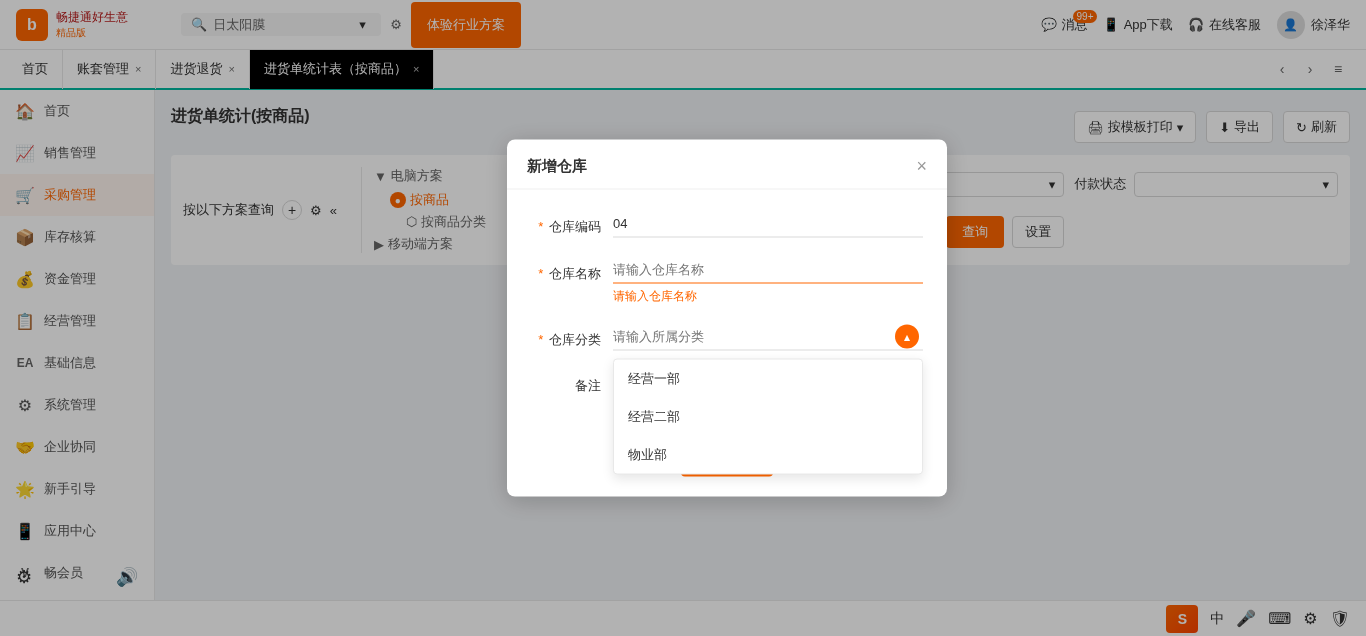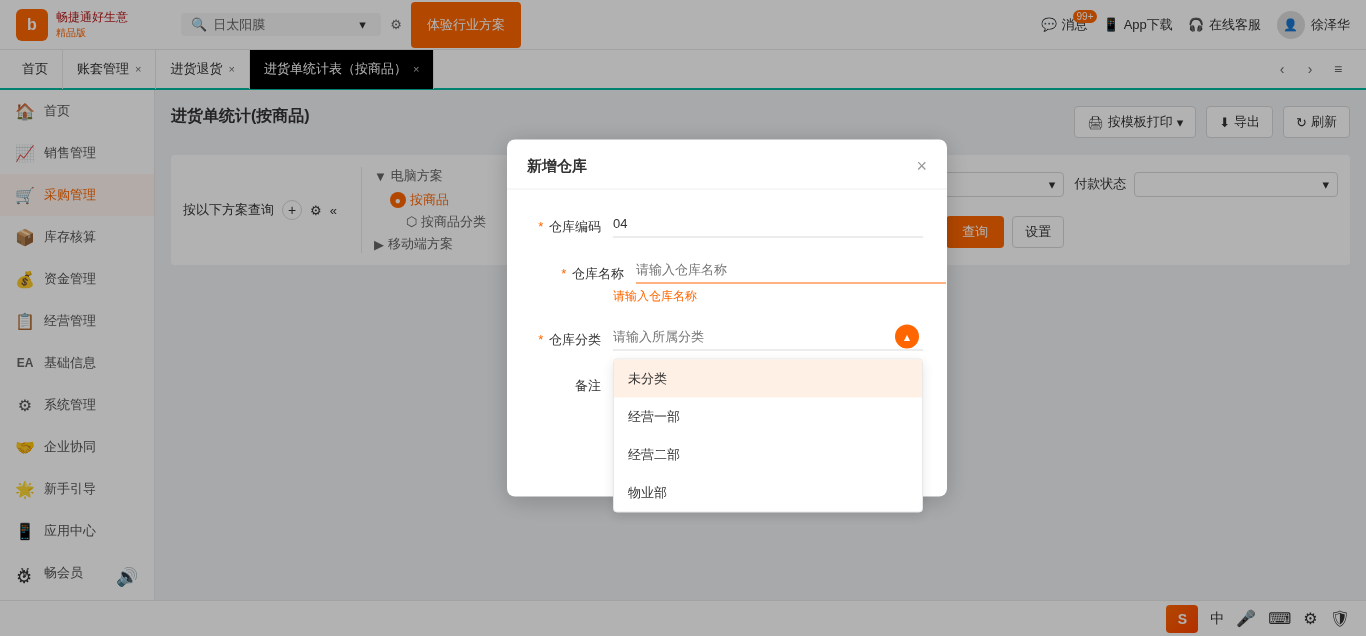--- a/index.html
+++ b/index.html
@@ -528,7 +528,7 @@
   </div>
 
   <div class="content-area">
-    <div style="display:flex;align-items:flex-start;justify-content:space-between;margin-bottom:12px;">
+    <div style="display:flex;align-items:flex-end;justify-content:space-between;margin-bottom:12px;">
       <h2 class="page-title">进货单统计(按商品)</h2>
       <div style="display:flex;align-items:center;gap:10px;">
         <button class="btn-white">

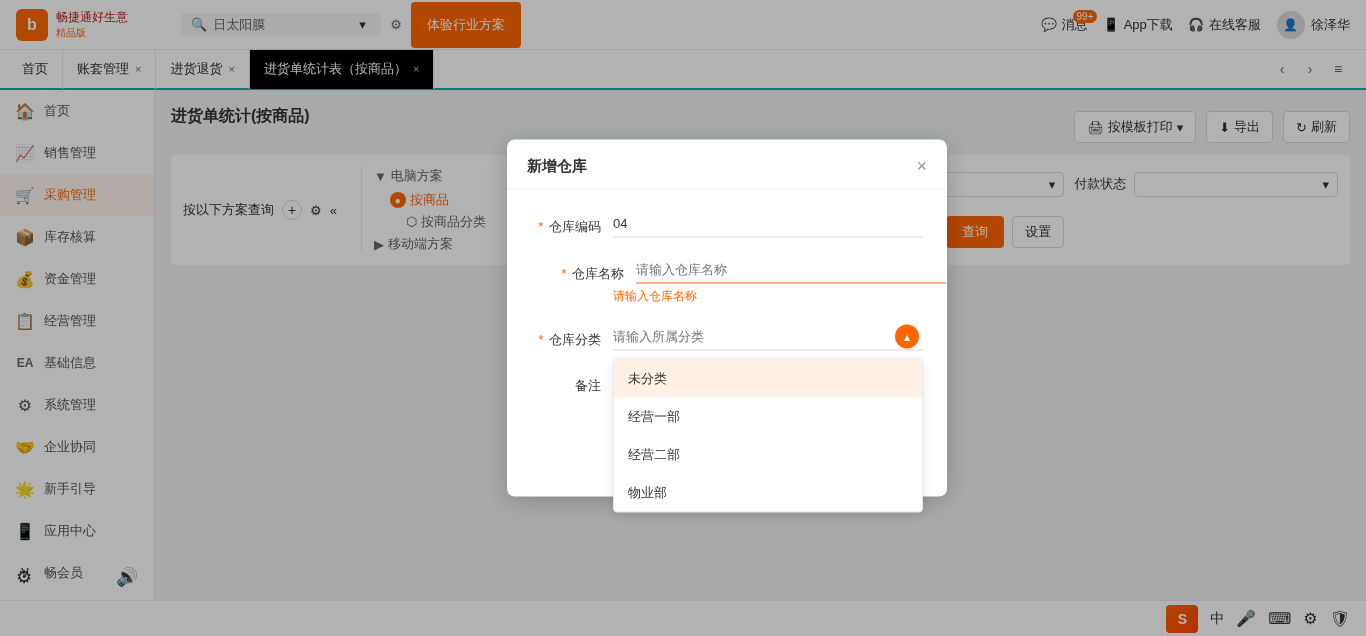--- a/index.html
+++ b/index.html
@@ -633,7 +633,7 @@
     </div>
 
     <div class="form-row" style="flex-direction:column;gap:4px;">
-      <div style="display:flex;align-items:center;gap:12px;width:100%;margin-left:23px;">
+      <div style="display:flex;align-items:center;gap:12px;width:100%;">
         <div class="form-label">
           <span class="required-star">*</span>
           <span>仓库名称</span>

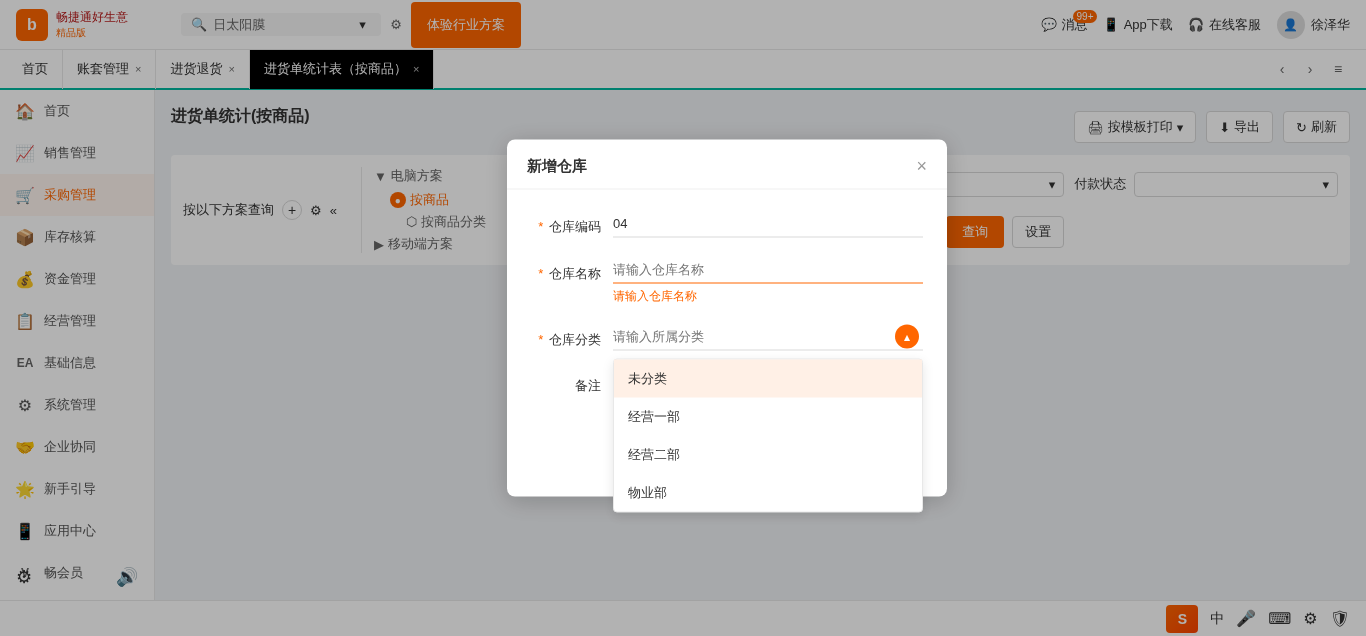--- a/index.html
+++ b/index.html
@@ -656,7 +656,6 @@
           <span class="chevron-up"></span>
         </div>
         <div class="dropdown-menu">
-          <div class="dropdown-item selected">未分类</div>
           <div class="dropdown-item">经营一部</div>
           <div class="dropdown-item">经营二部</div>
           <div class="dropdown-item">物业部</div>

